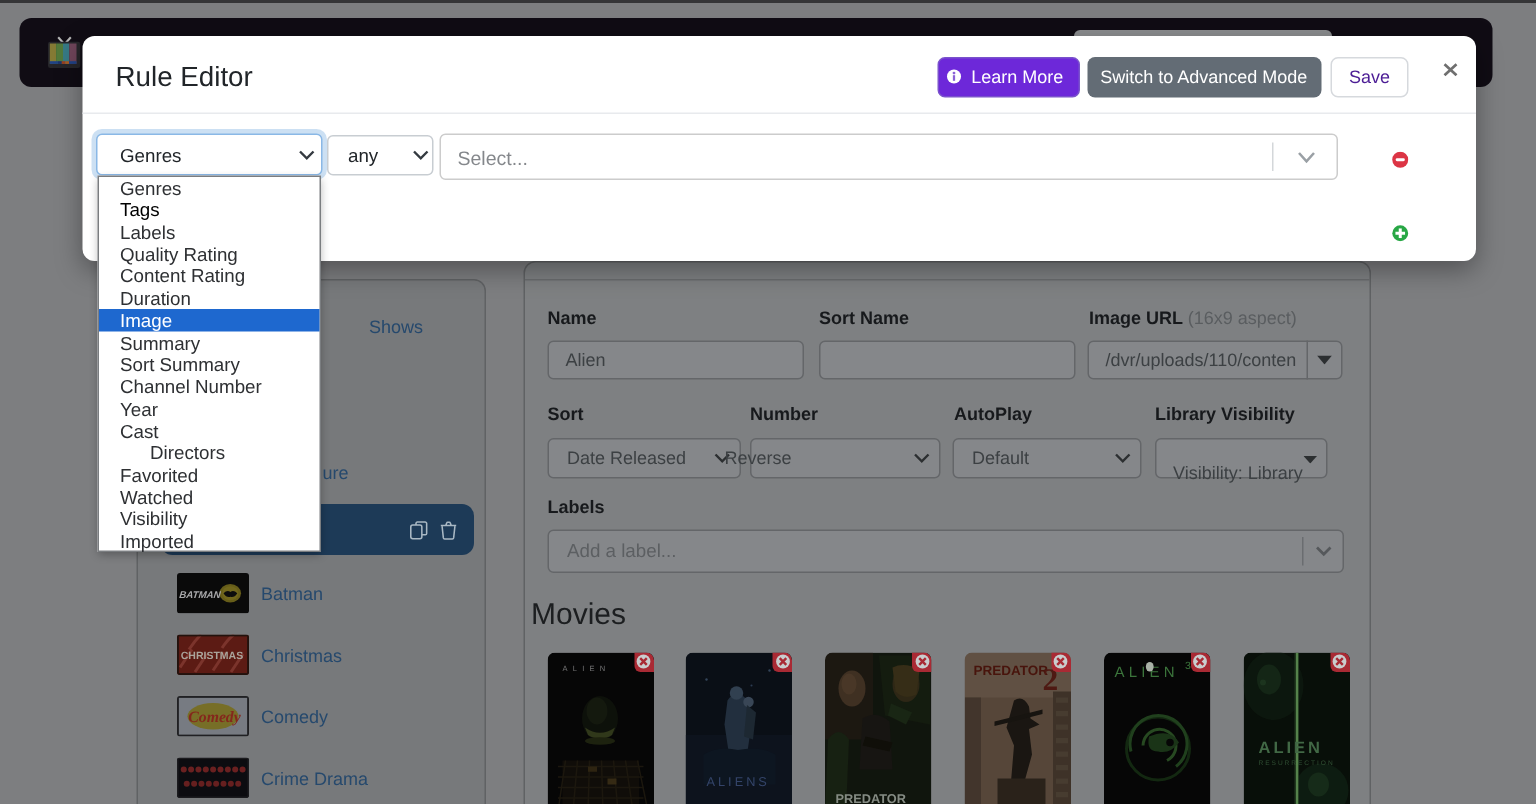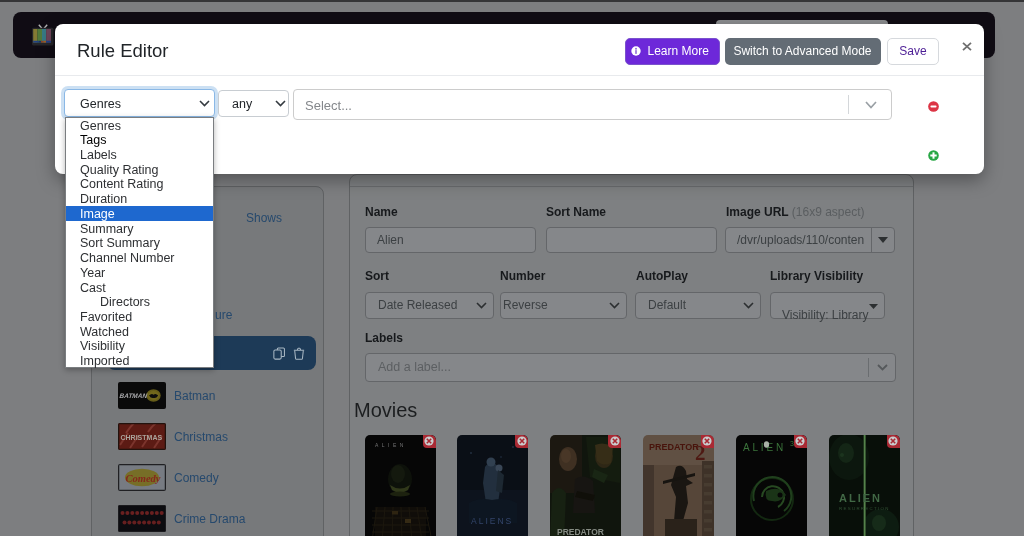--- a/index.html
+++ b/index.html
@@ -125,7 +125,7 @@
   </svg>
 
 <div class="abs inp" style="left:500px;top:292px;width:127px;height:27px;"></div>
-<div class="abs inptext" style="left:503px;top:298px;text-align:center;">Reverse</div>
+<div class="abs inptext" style="left:483px;top:298px;text-align:center;">Reverse</div>
 <svg class="abs" style="left:609px;top:302px;" width="11" height="7" viewBox="0 0 11 7">
     <path d="M1 1 L5.5 5.5 L10 1" fill="none" stroke="#2c2f31" stroke-width="1.6"></path>
   </svg>

